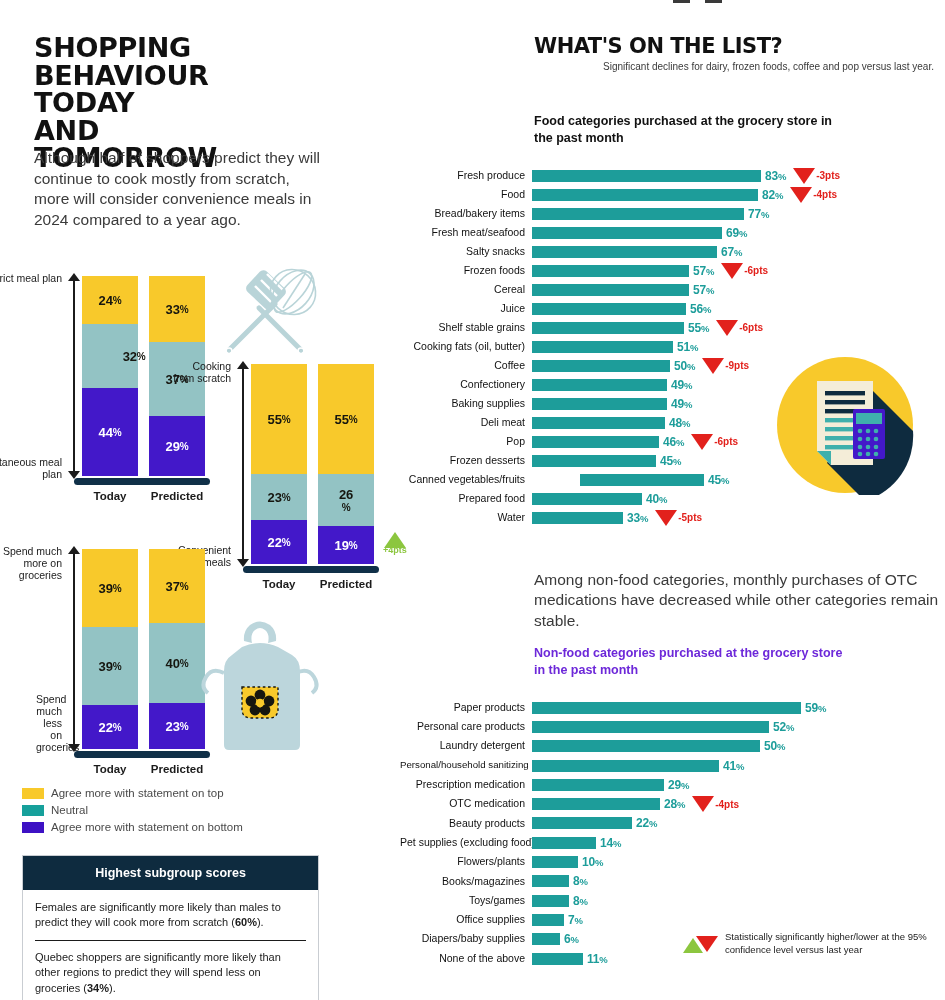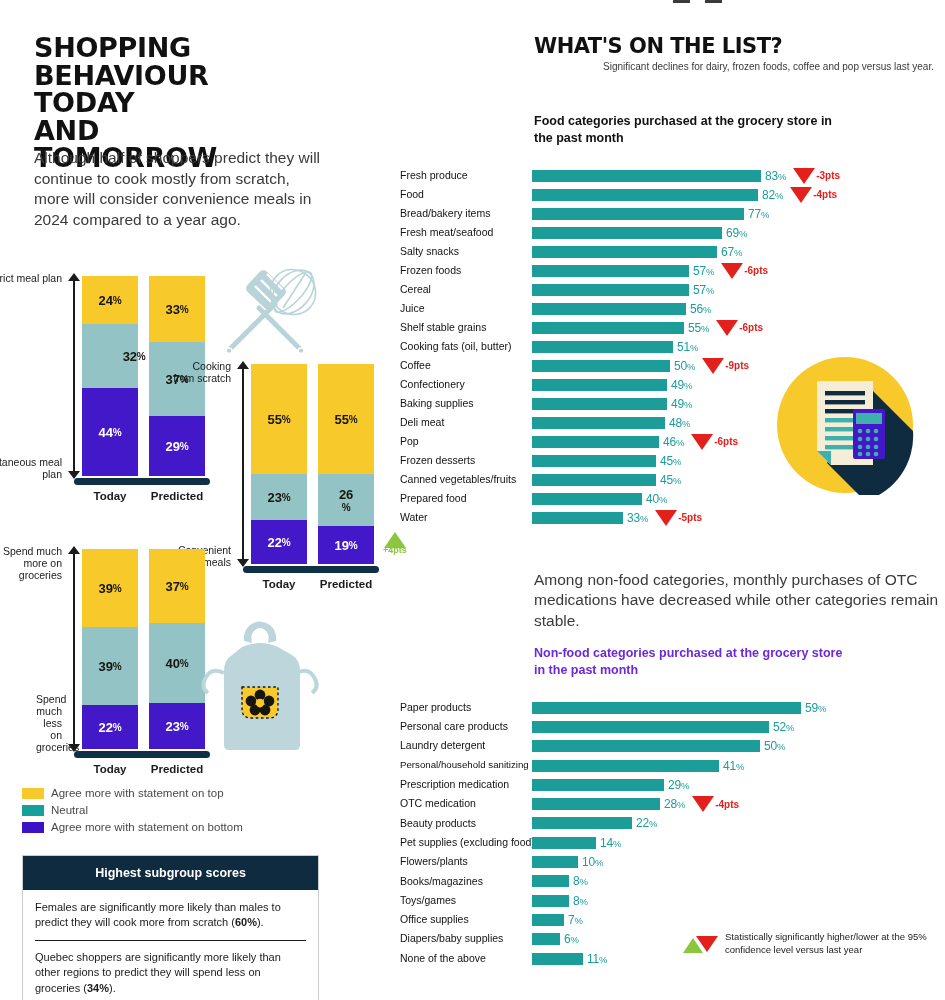--- a/index.html
+++ b/index.html
@@ -145,7 +145,7 @@
   .hbar-chart { position: absolute; left: 0; width: 545px; }
   .hrow { position: relative; display: flex; align-items: center; }
   .hrow .cat {
-    width: 132px; padding-right: 7px;
+    width: 132px; text-align: right; padding-right: 7px;
     font-size: 10.5px; color: #111111; line-height: 1.1; white-space: nowrap;
   }
   .hrow .barwrap { position: relative; flex: 1; display: flex; align-items: center; }

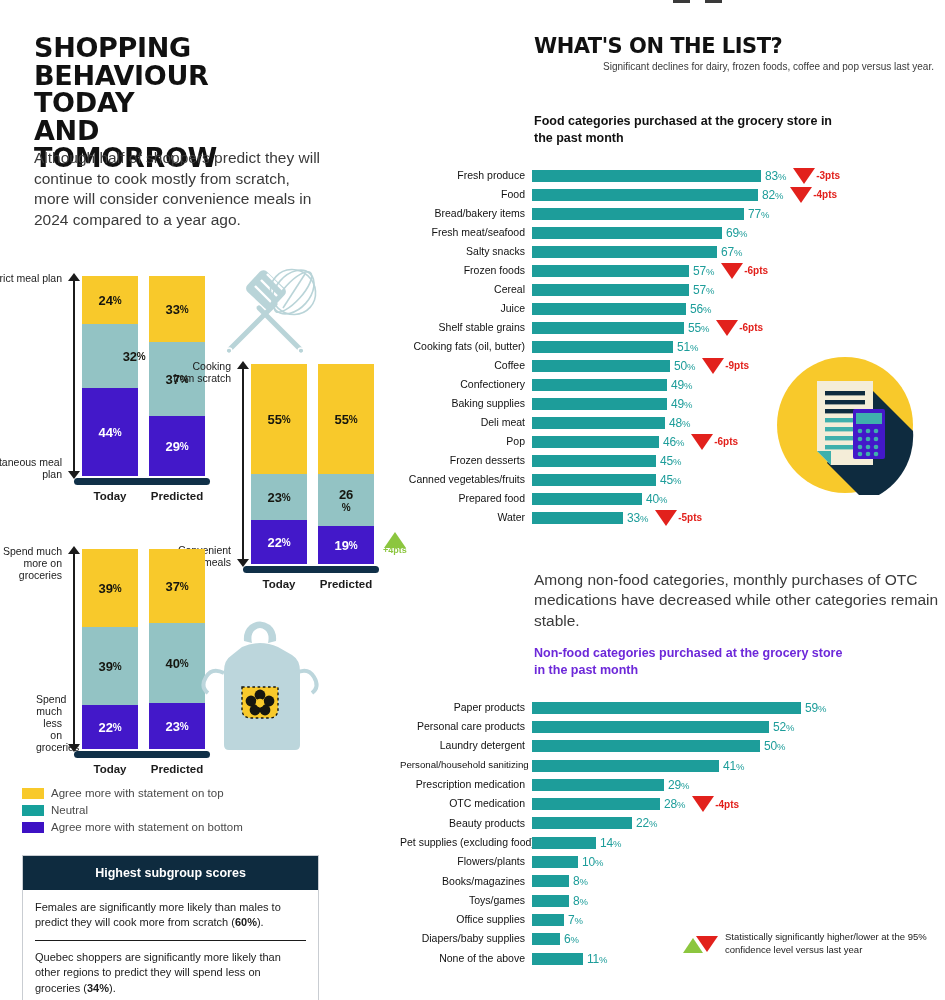--- a/index.html
+++ b/index.html
@@ -151,7 +151,7 @@
   .hrow .barwrap { position: relative; flex: 1; display: flex; align-items: center; }
   .hrow .bar { background: #1d9d9a; height: 12px; }
   .hrow .val {
-    margin-left: 4px; font-size: 12px; font-weight: 400; color: #1d9d9a;
+    margin-left: 4px; font-size: 12px; font-weight: 700; color: #1d9d9a;
     letter-spacing: -0.2px; white-space: nowrap;
   }
   .hrow .val em { font-style: normal; font-size: 9.5px; }

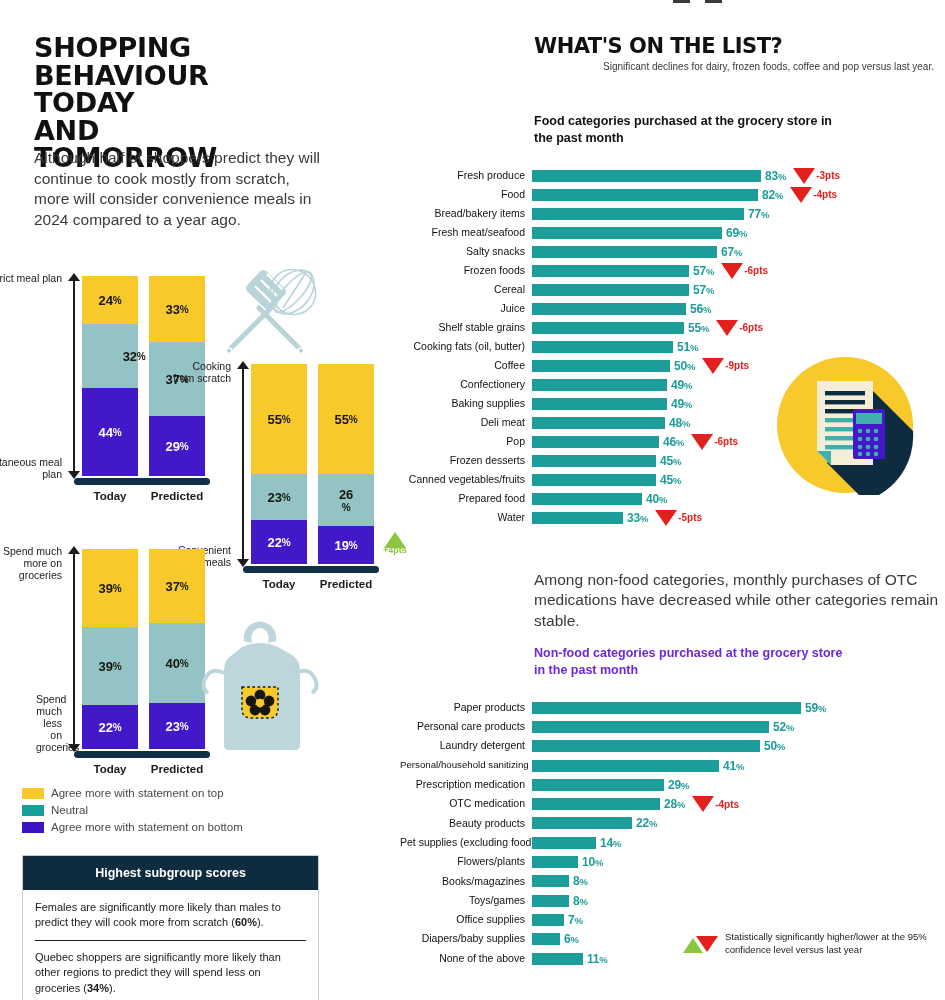--- a/index.html
+++ b/index.html
@@ -601,7 +601,7 @@
             <div class="val"><span>45</span><em>%</em></div>
           </div>
       </div>
-      <div class="hrow" style="height:19px;">
+      <div class="hrow" style="height:19px;gap:48px;">
         <div class="cat">Canned vegetables/fruits</div>
         <div class="barwrap">
             <div class="bar" style="width:124px;"></div>

